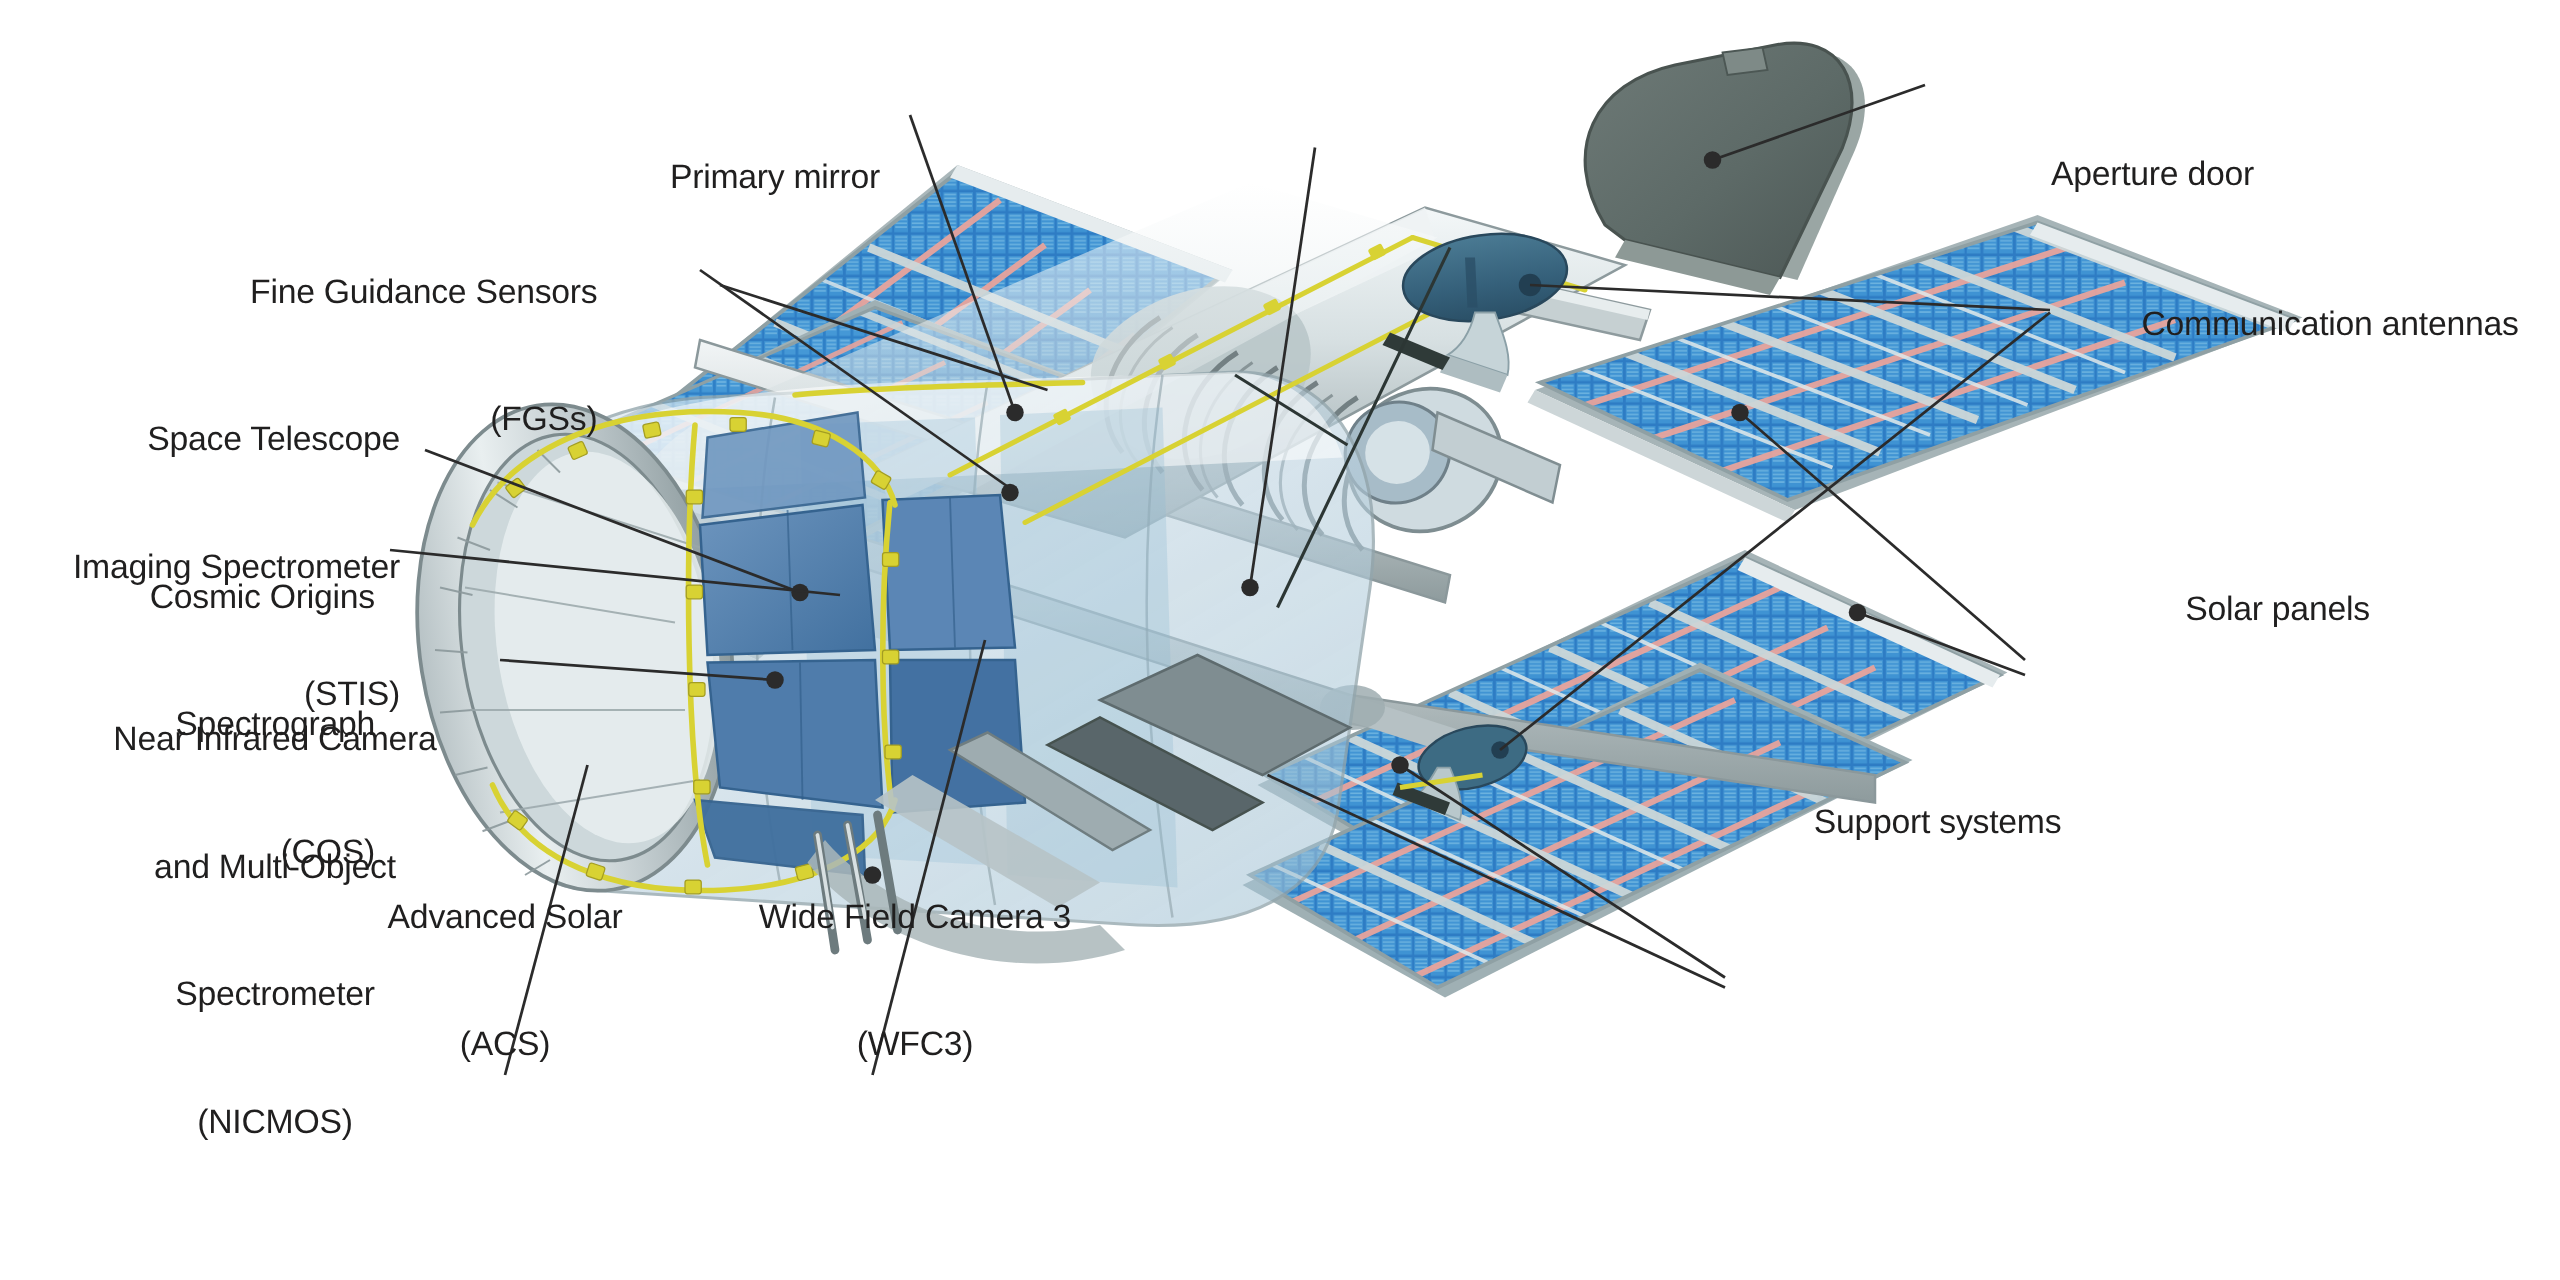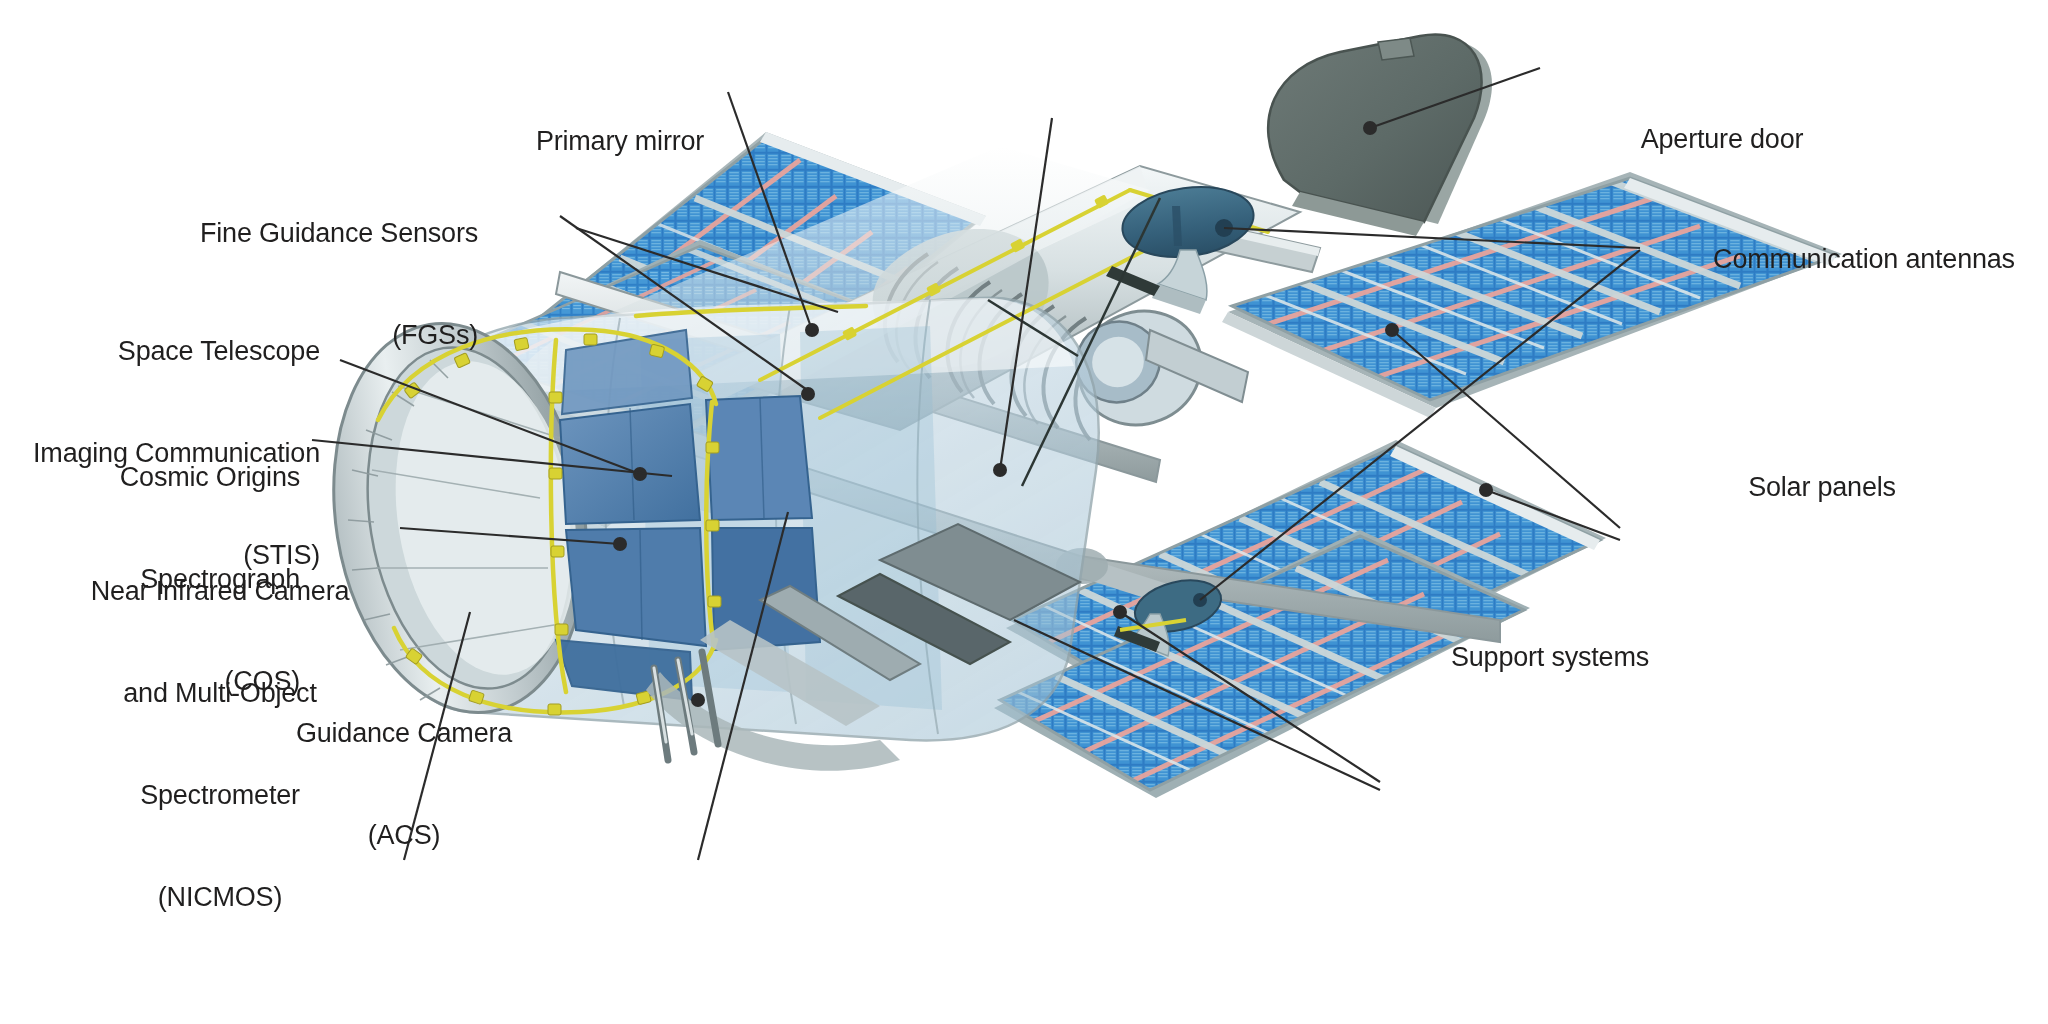--- a/index.html
+++ b/index.html
@@ -515,7 +515,7 @@
 
 <div class="label r" style="left:30px;top:266px;width:290px;">
   <div>Space Telescope</div>
-  <div>Imaging Communication</div>
+  <div>Imaging Spectrometer</div>
   <div>(STIS)</div>
 </div>
 

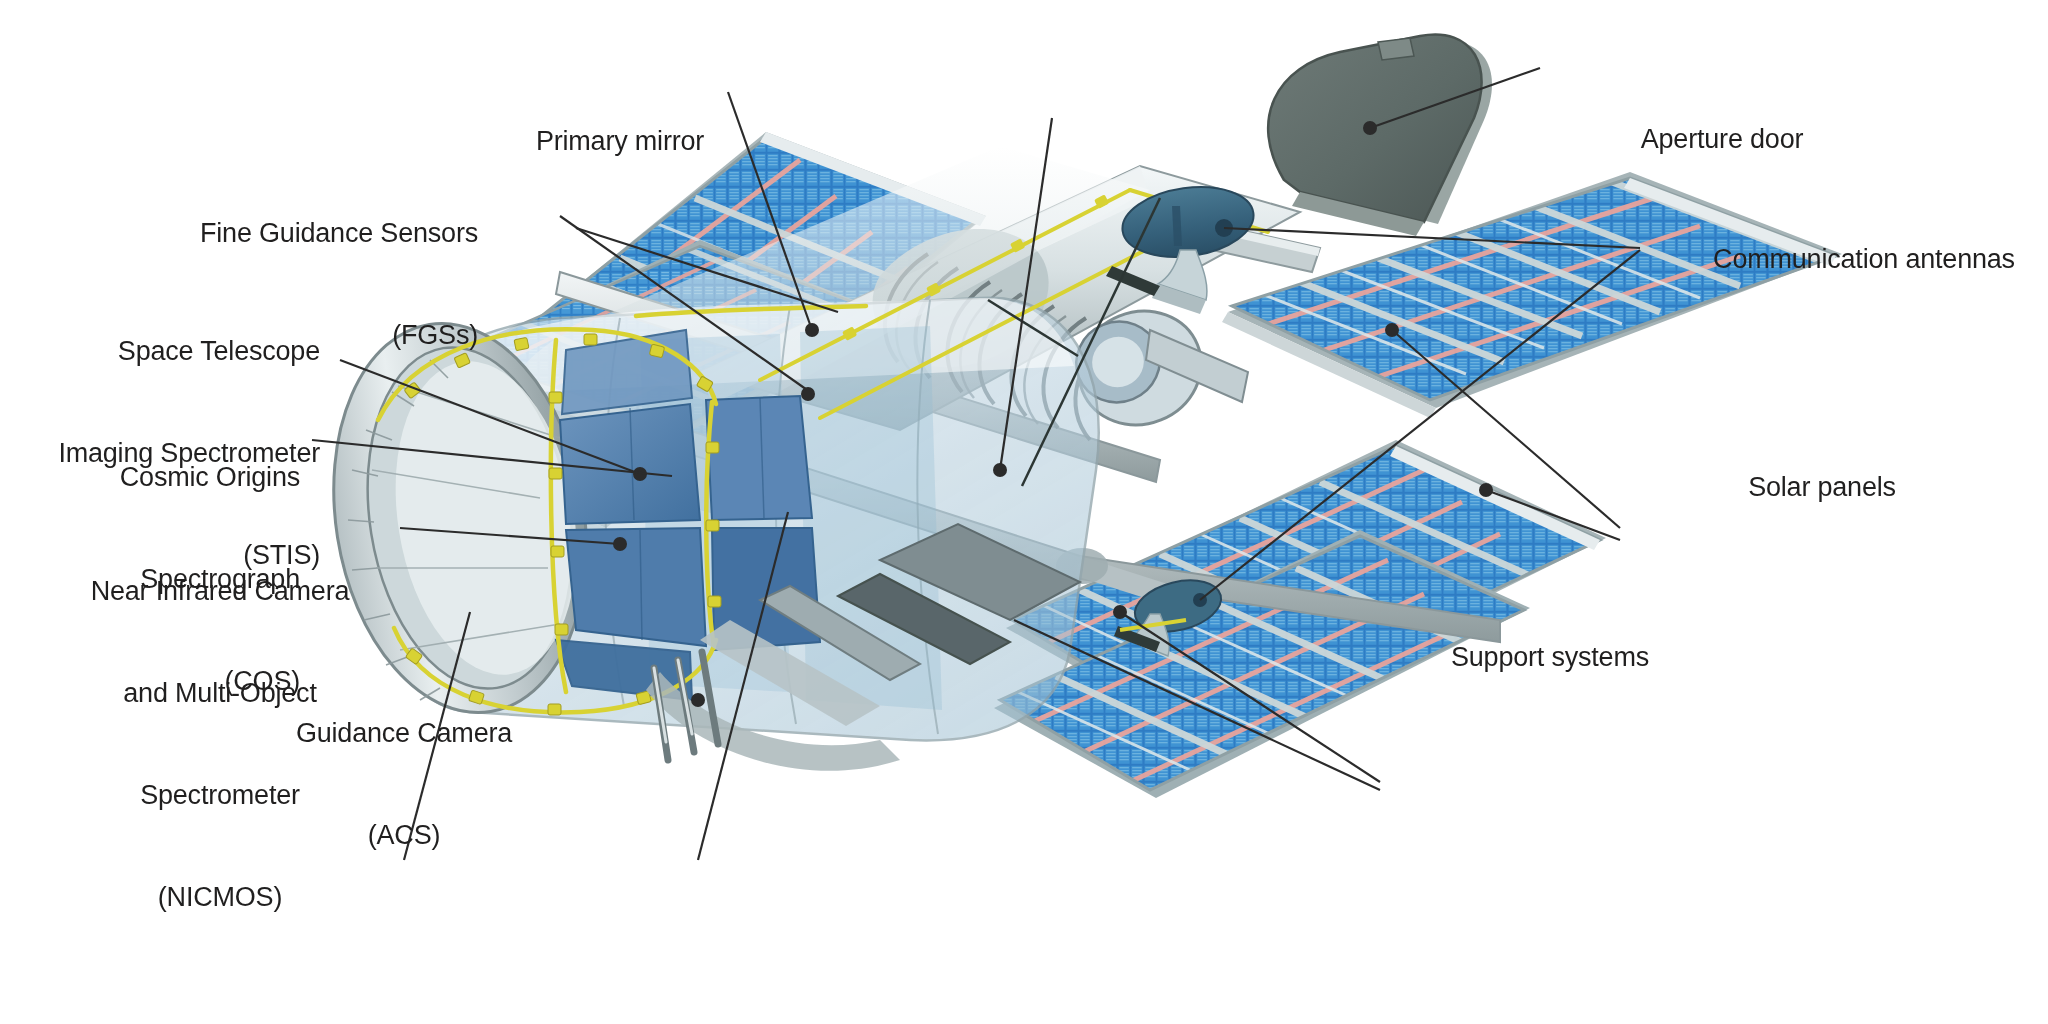--- a/index.html
+++ b/index.html
@@ -533,7 +533,7 @@
 </div>
 
 <div class="label c" style="left:234px;top:648px;width:340px;">
-  <div>Guidance Camera</div>
+  <div>Advanced Solar</div>
   <div>(ACS)</div>
 </div>
 

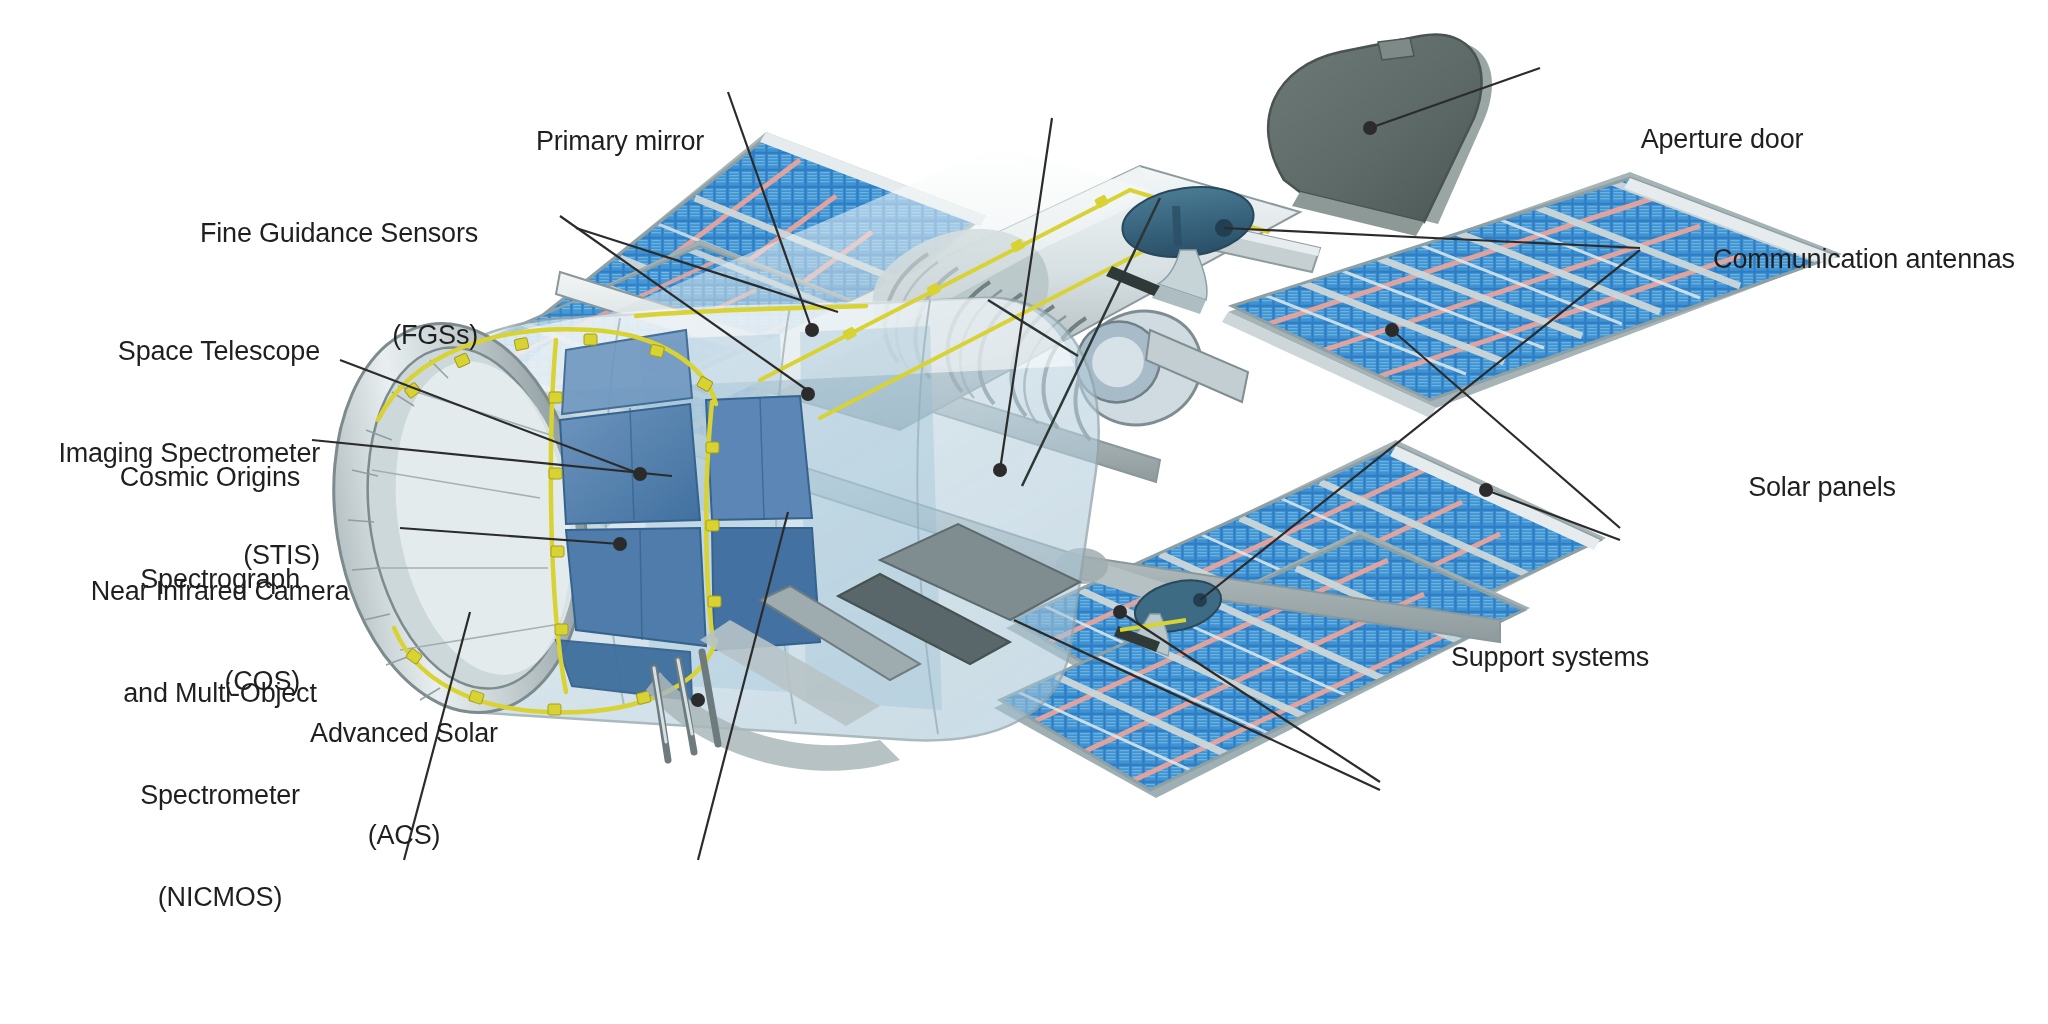--- a/index.html
+++ b/index.html
@@ -537,6 +537,10 @@
   <div>(ACS)</div>
 </div>
 
+<div class="label c" style="left:542px;top:648px;width:380px;">
+  <div>Wide Field Camera 3</div>
+  <div>(WFC3)</div>
+</div>
 
 <div class="label l" style="left:1672px;top:402px;width:300px;">
   <div>Solar panels</div>

